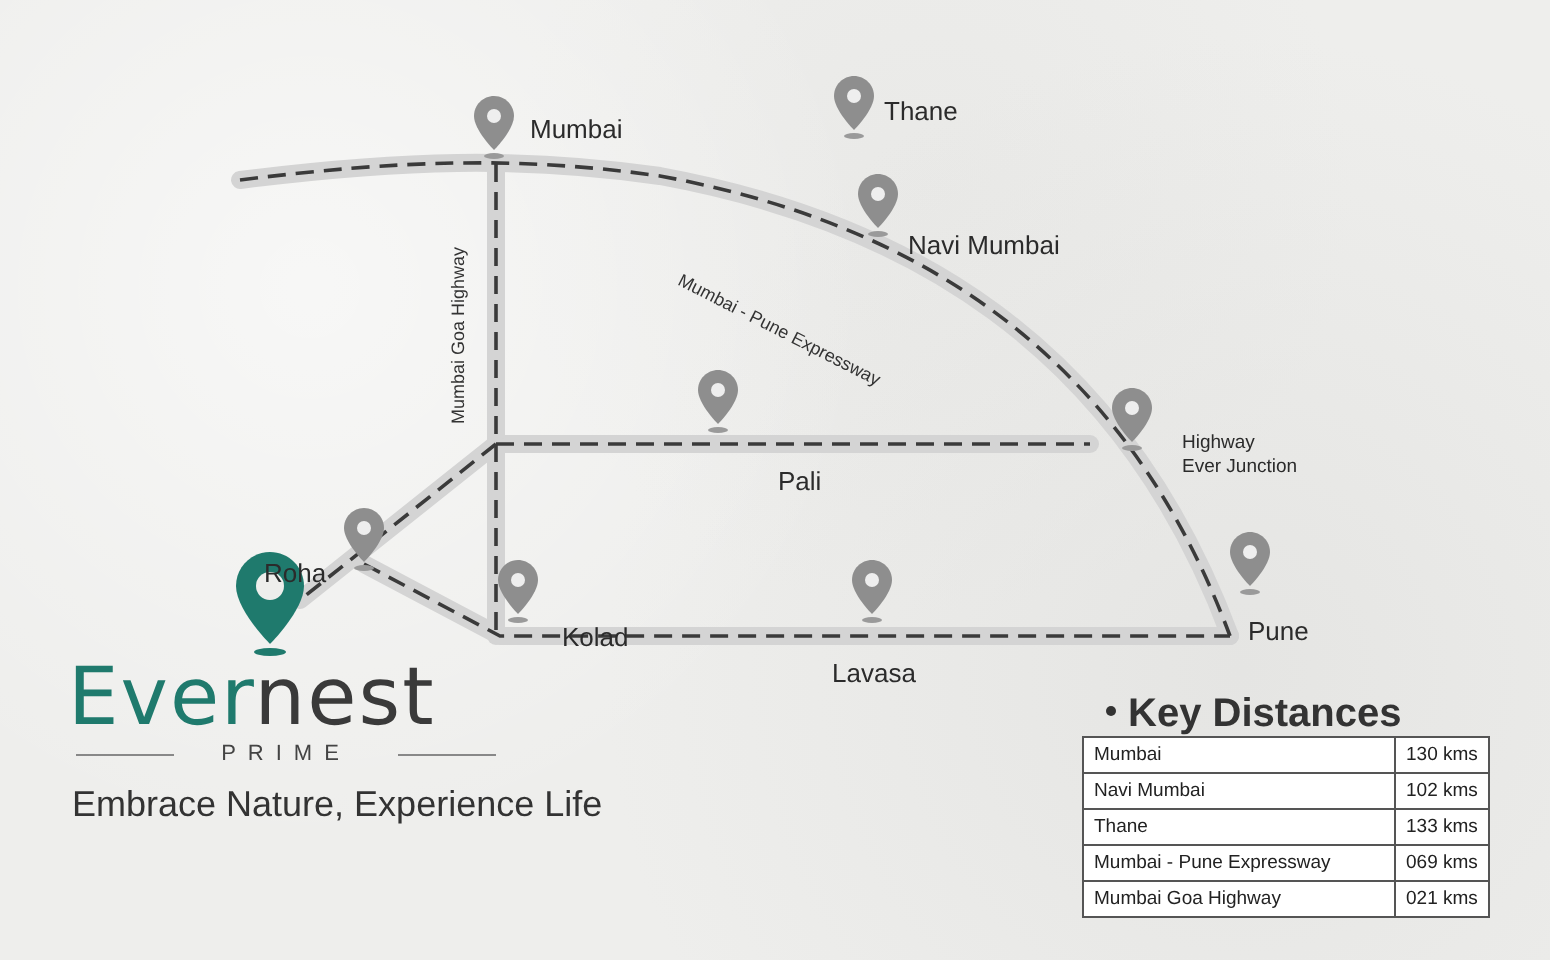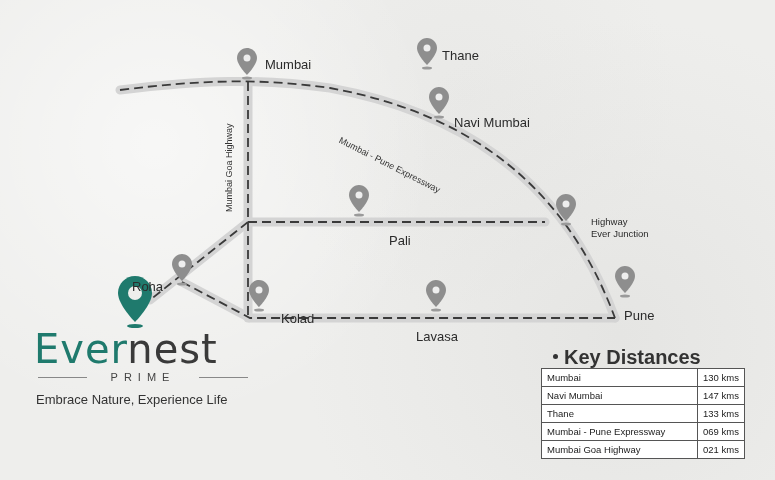--- a/index.html
+++ b/index.html
@@ -34,7 +34,7 @@
     font-size:11px; letter-spacing:6px; color:#444;
   }
   .prime .line { flex:1; height:1px; background:#888; }
-  .tagline { position:absolute; left:36px; top:392px; font-size:13px; color:#333; }
+  .tagline { position:absolute; left:36px; top:392px; font-size:18px; color:#333; }
   .kd-title { position:absolute; left:553px; top:346px; font-size:20px; font-weight:bold; color:#333; }
   .kd-title .dot { display:inline-block; width:5px; height:5px; border-radius:50%; background:#333; margin-right:6px; vertical-align:middle; position:relative; top:-2px;}
   table.kd {

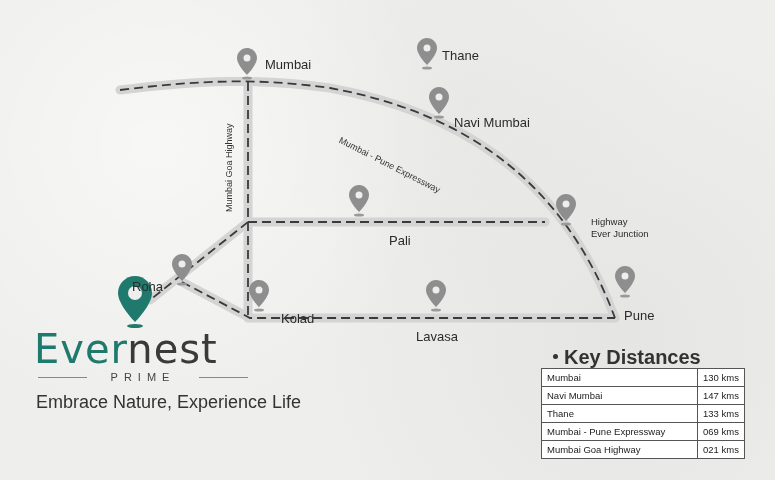--- a/index.html
+++ b/index.html
@@ -161,7 +161,7 @@
       </tr>
     <tr>
         <td class="name">Navi Mumbai</td>
-        <td class="val">147 kms</td>
+        <td class="val">102 kms</td>
       </tr>
     <tr>
         <td class="name">Thane</td>

